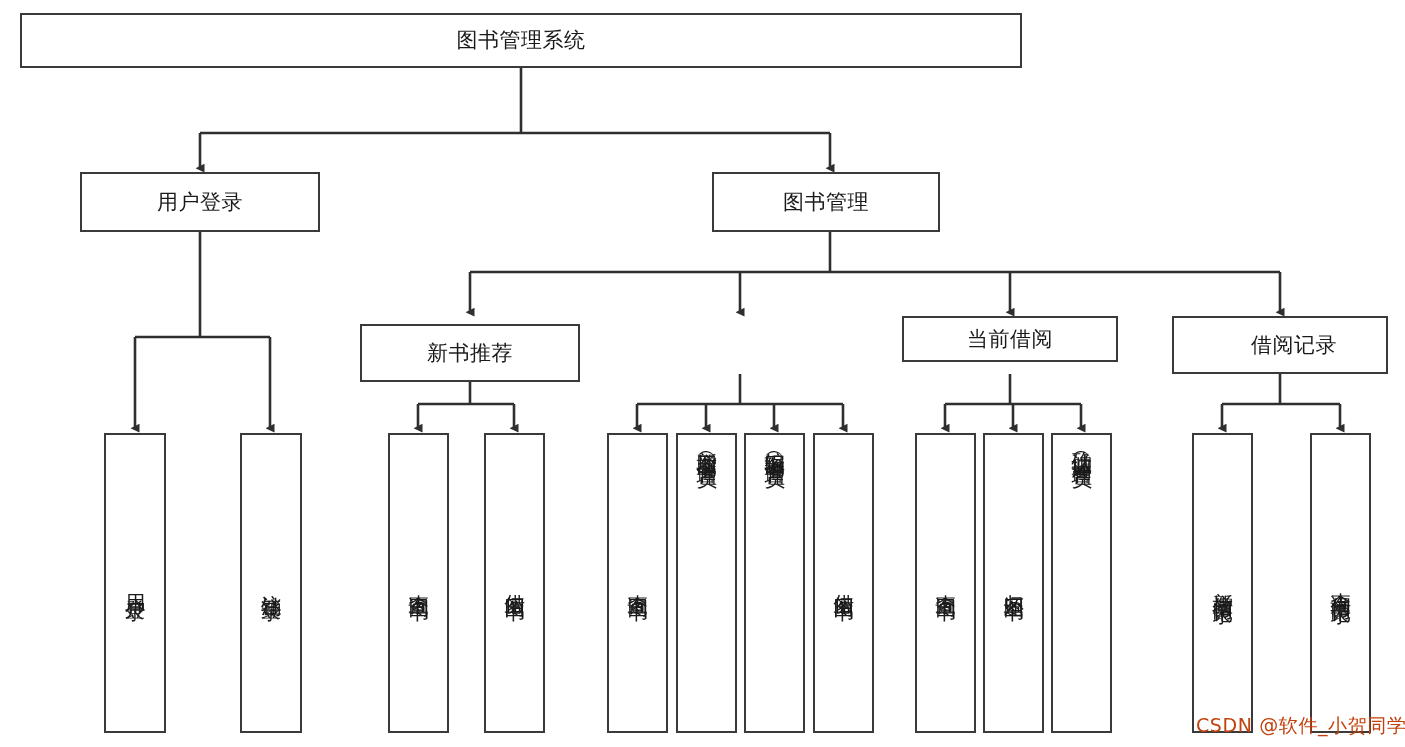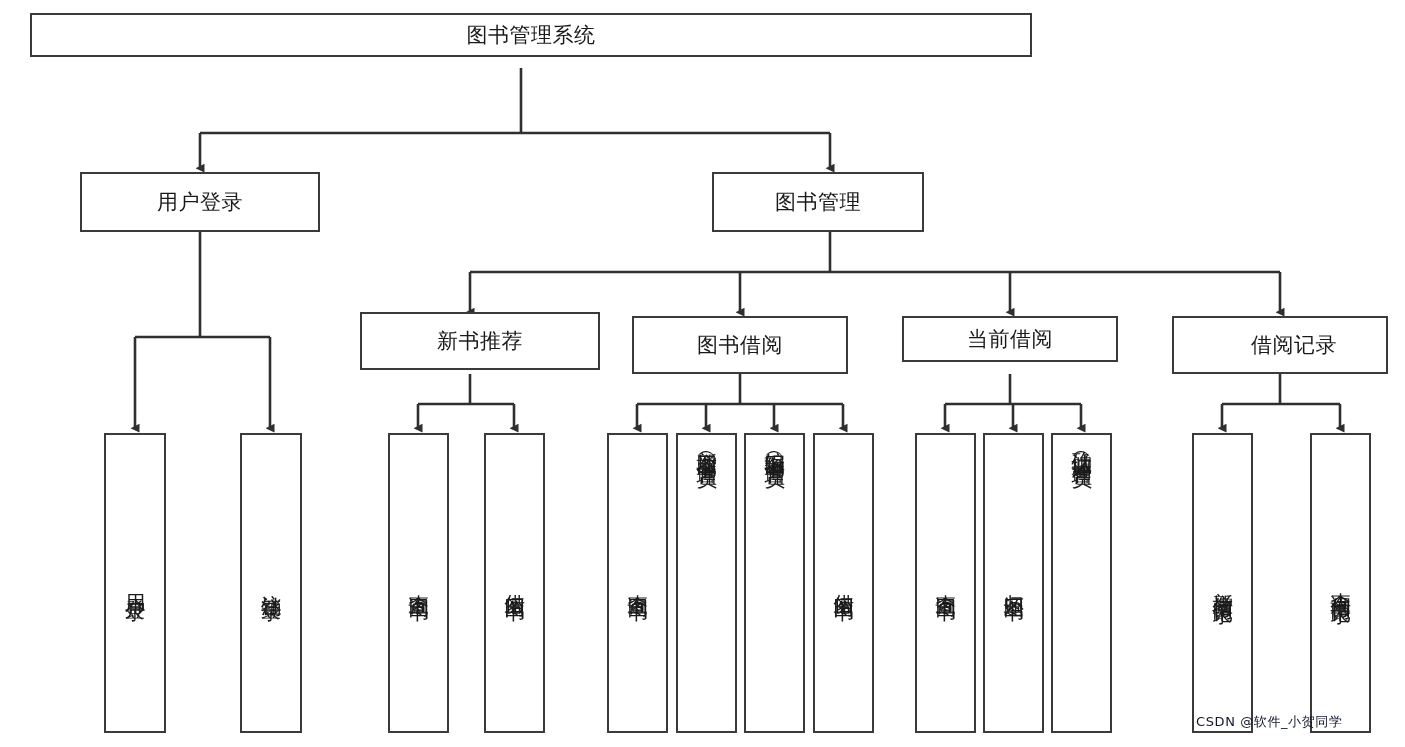--- a/index.html
+++ b/index.html
@@ -128,7 +128,7 @@
     </g>
   </svg>
 
-  <div class="node" style="left:20px; top:13px; width:1002px; height:44px;margin-left:10px;">
+  <div class="node" style="left:20px; top:13px; width:1002px; height:55px;">
     <span class="label">图书管理系统</span>
   </div>
 

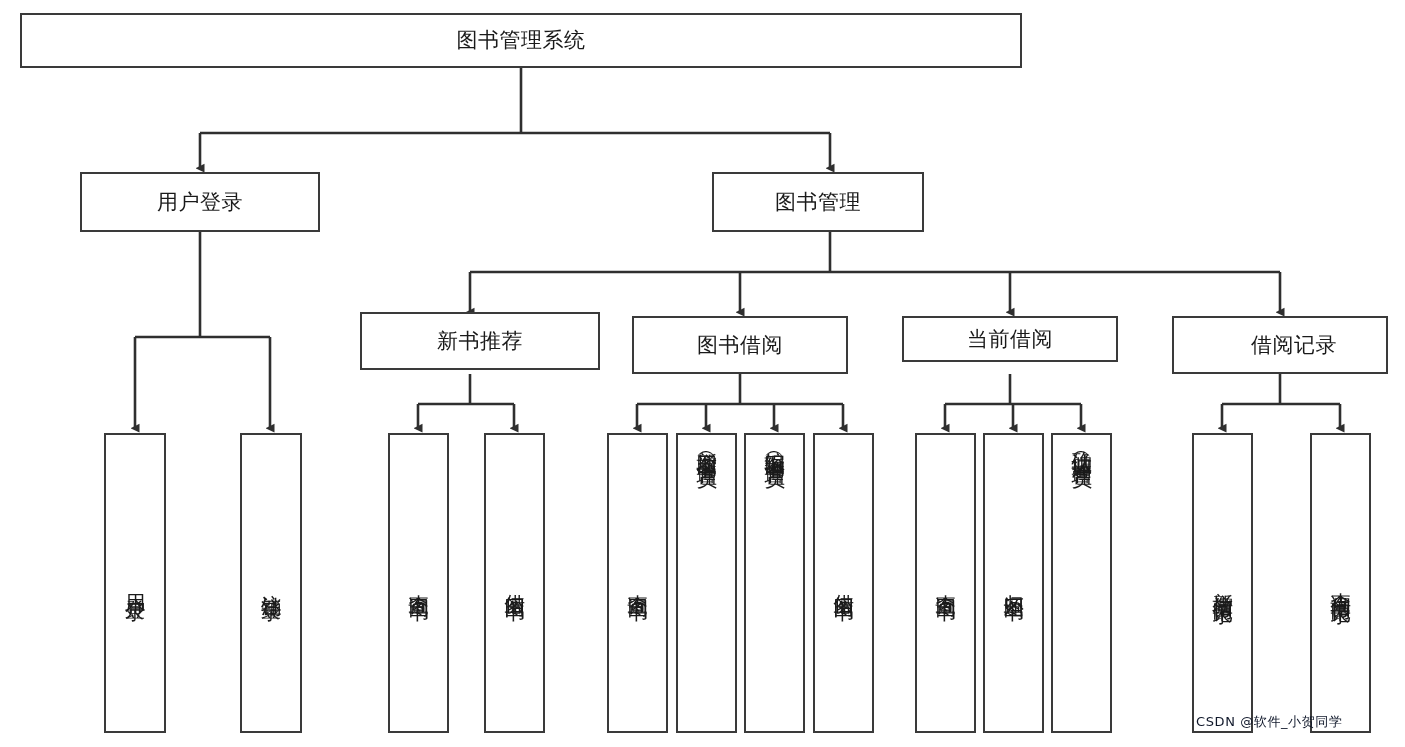--- a/index.html
+++ b/index.html
@@ -135,7 +135,7 @@
   <div class="node" style="left:80px; top:172px; width:240px; height:60px;">
     <span class="label">用户登录</span>
   </div>
-  <div class="node" style="left:712px; top:172px; width:212px; height:60px;">
+  <div class="node" style="left:712px; top:172px; width:228px; height:60px;">
     <span class="label">图书管理</span>
   </div>
 

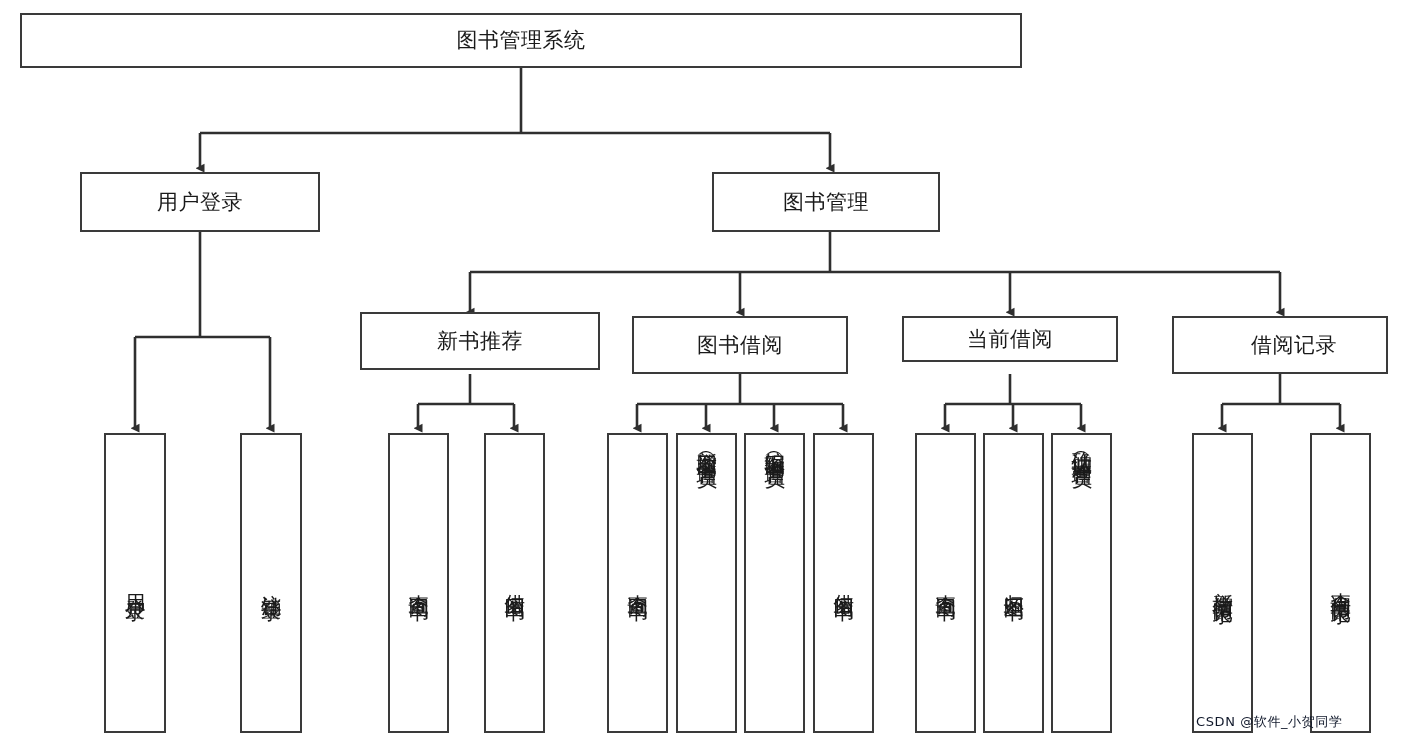--- a/index.html
+++ b/index.html
@@ -139,7 +139,7 @@
     <span class="label">图书管理</span>
   </div>
 
-  <div class="node" style="left:360px; top:312px; width:240px; height:58px;">
+  <div class="node" style="left:360px; top:324px; width:220px; height:58px;">
     <span class="label">新书推荐</span>
   </div>
   <div class="node" style="left:632px; top:316px; width:216px; height:58px;">

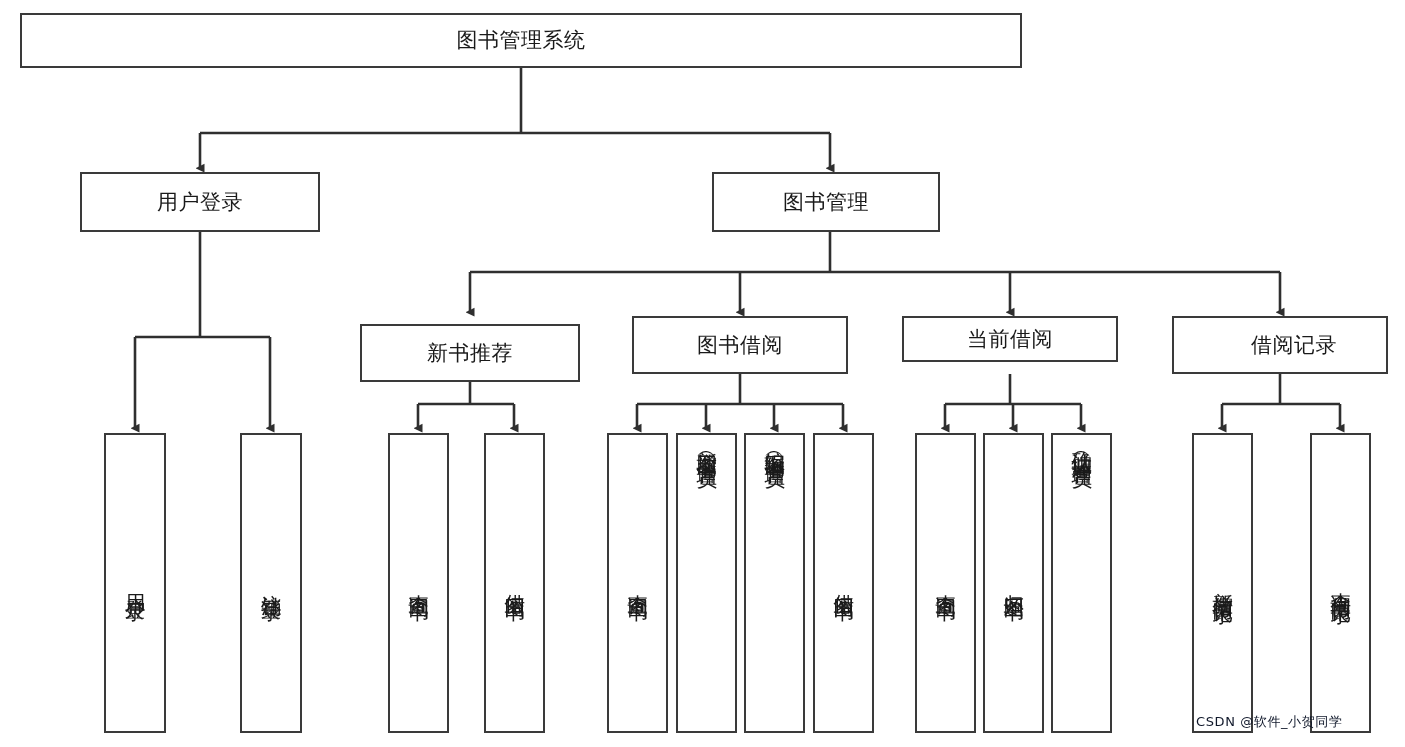--- a/index.html
+++ b/index.html
@@ -142,9 +142,6 @@
   <div class="node" style="left:360px; top:324px; width:220px; height:58px;">
     <span class="label">新书推荐</span>
   </div>
-  <div class="node" style="left:632px; top:316px; width:216px; height:58px;">
-    <span class="label">图书借阅</span>
-  </div>
   <div class="node" style="left:902px; top:316px; width:216px; height:46px;">
     <span class="label">当前借阅</span>
   </div>

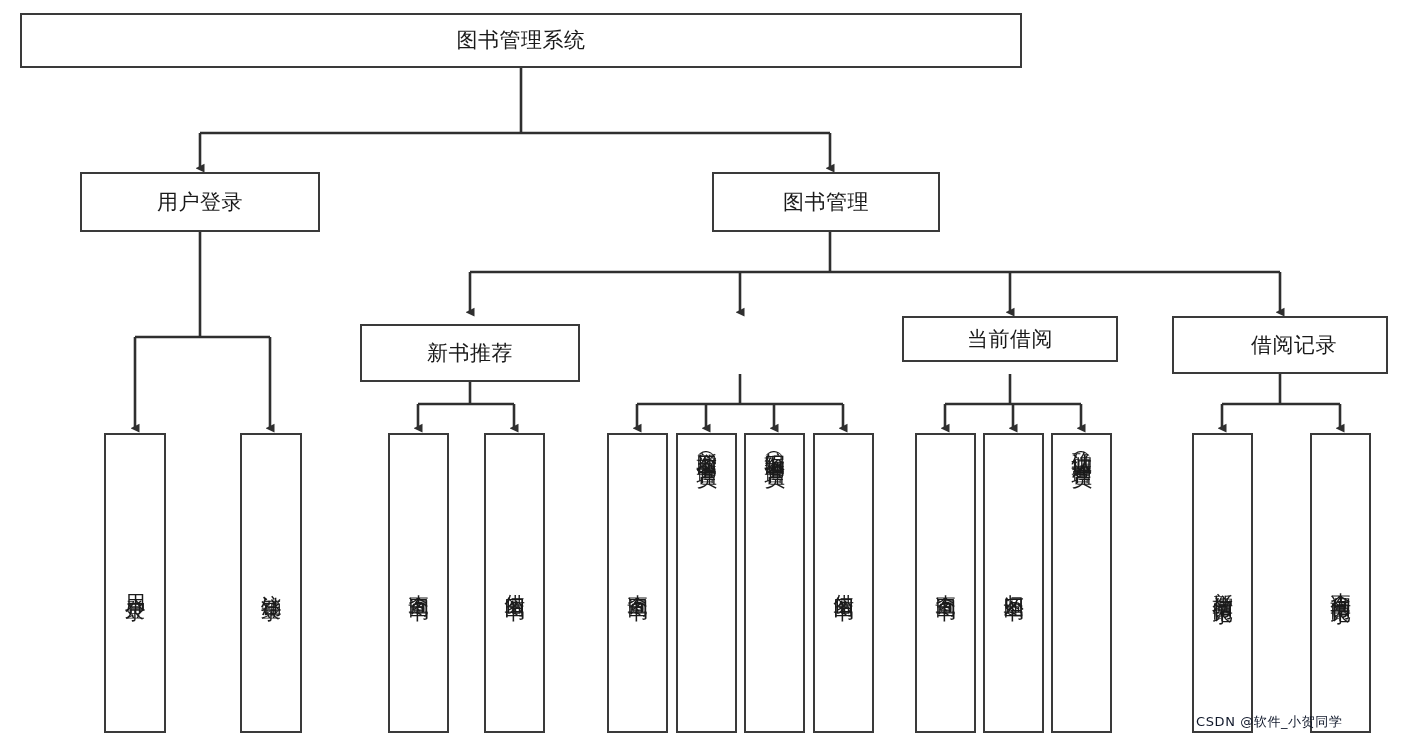--- a/index.html
+++ b/index.html
@@ -64,8 +64,8 @@
     position: absolute;
     left: 1196px;
     top: 713px;
-    font-size: 13px;
-    color: #0f172a;
+    font-size: 19px;
+    color: #c2410c;
     letter-spacing: 0.6px;
     white-space: nowrap;
     font-family: "DejaVu Sans", "Liberation Sans", sans-serif;

